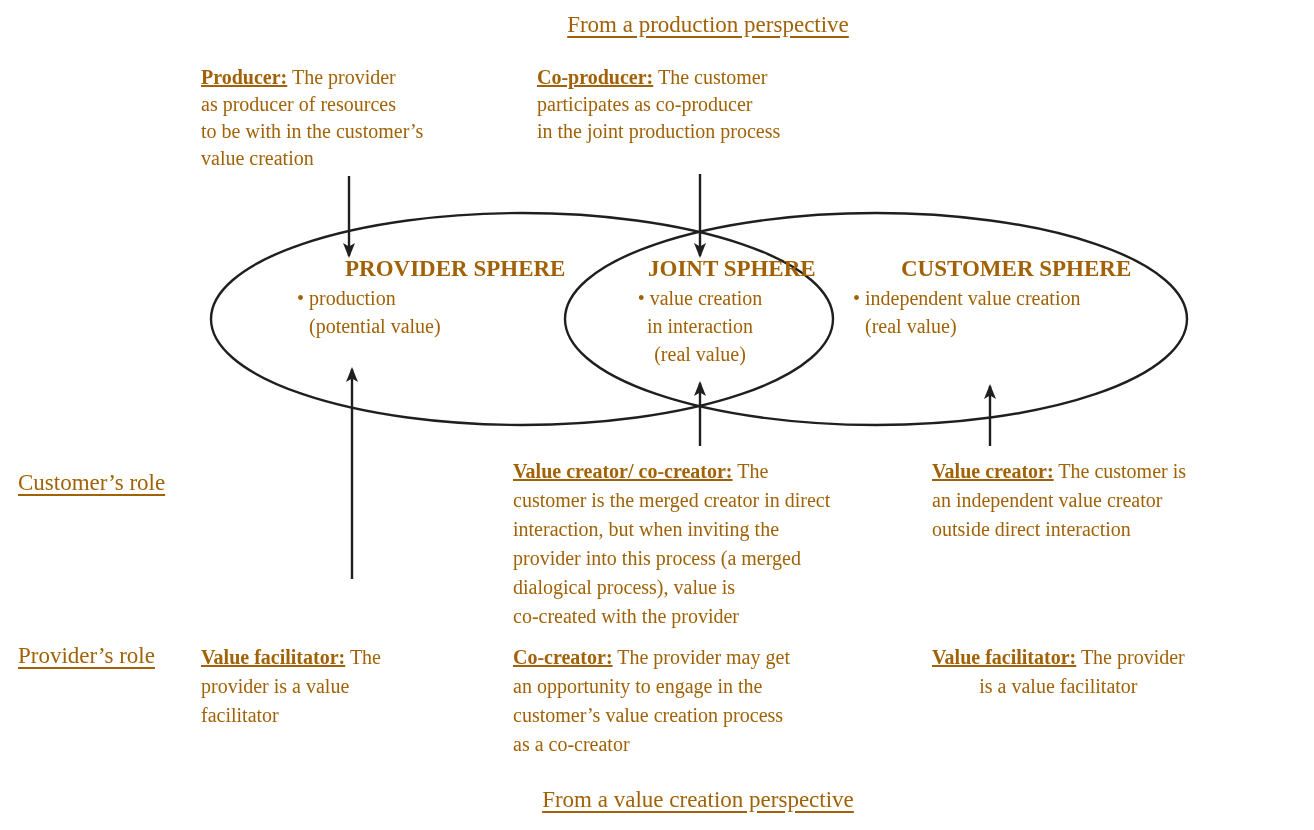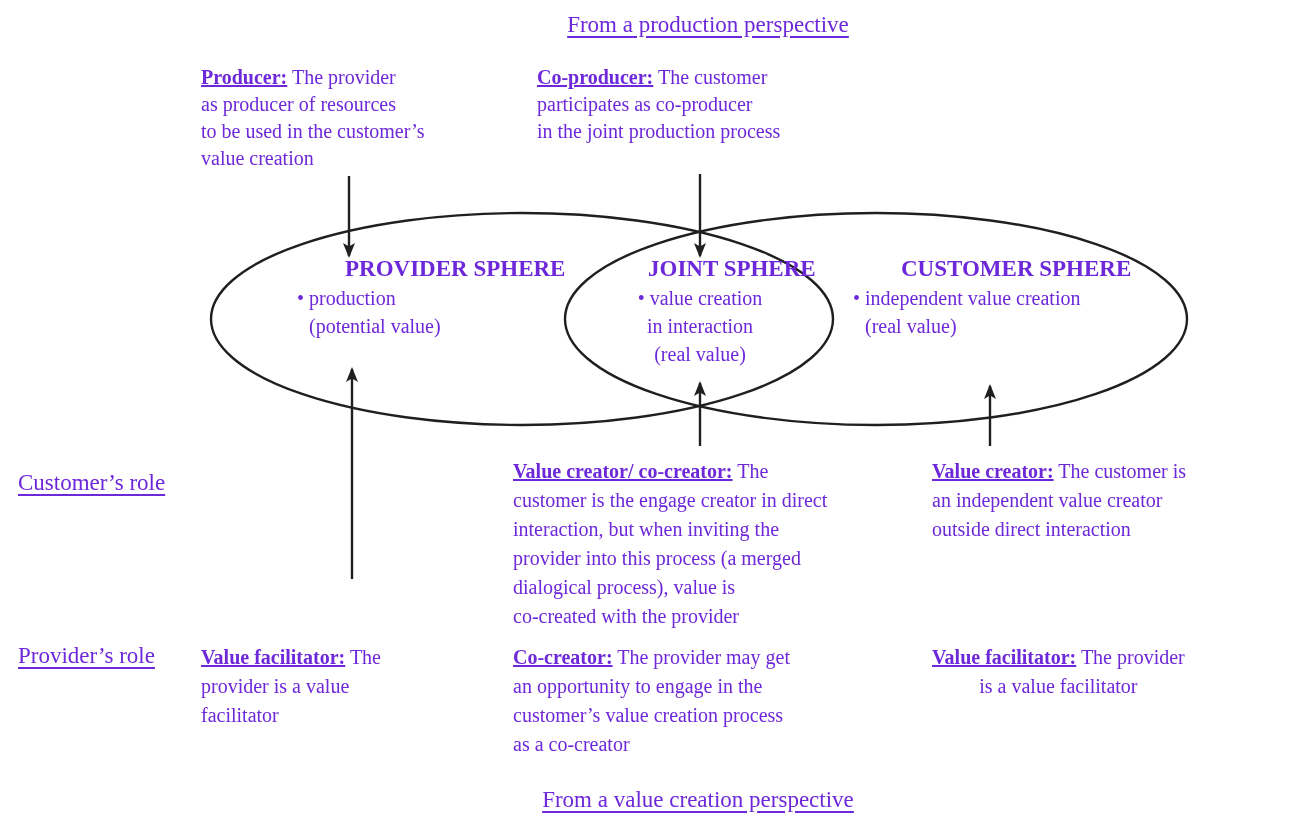--- a/index.html
+++ b/index.html
@@ -3,7 +3,7 @@
 <meta charset="utf-8">
 <style>
   html,body{margin:0;padding:0;background:#ffffff;}
-  .canvas{position:relative;width:1314px;height:830px;background:#ffffff;color:#6d28d9;
+  .canvas{position:relative;width:1314px;height:830px;background:#ffffff;color:#a16207;
           font-family:"Liberation Serif","DejaVu Serif",serif;overflow:hidden;}
   .layer{position:absolute;left:0;top:0;}
   svg ellipse, svg line{fill:none;stroke-width:2.4px;}

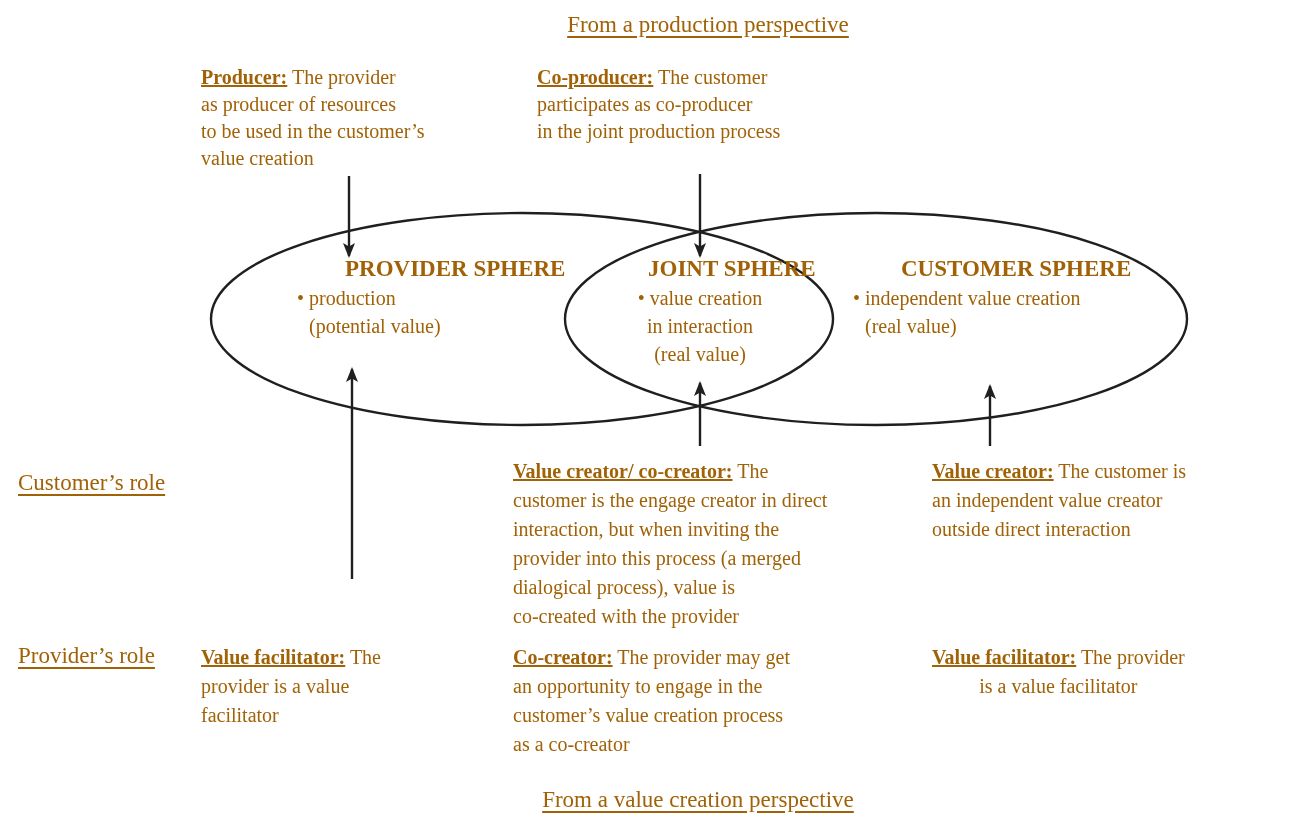--- a/index.html
+++ b/index.html
@@ -45,7 +45,7 @@
     <div class="tline"><b>Producer:</b>
       <span>The provider</span></div>
     <div class="tline">as producer of resources</div>
-    <div class="tline">to be used in the customer’s</div>
+    <div class="tline">to be with in the customer’s</div>
     <div class="tline">value creation</div>
   </div>
 

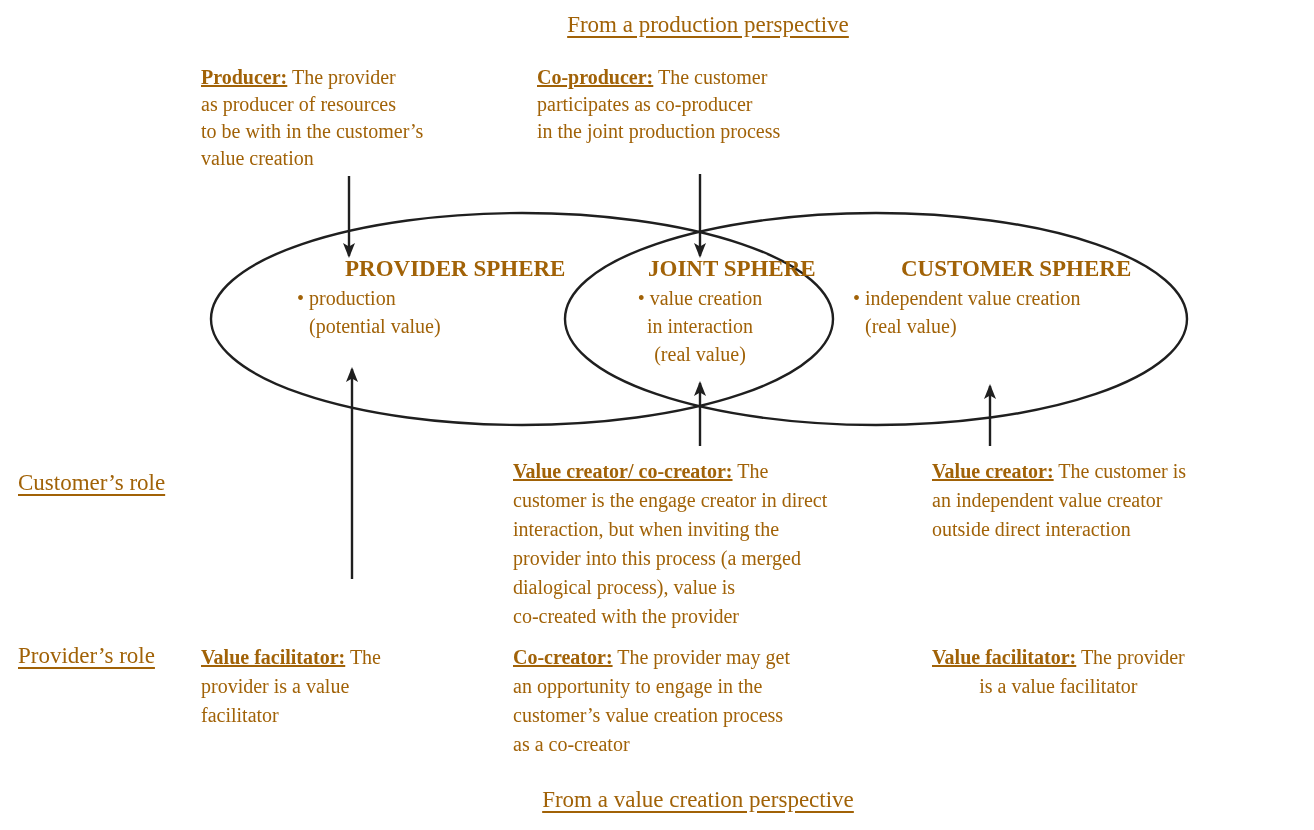--- a/index.html
+++ b/index.html
@@ -81,7 +81,7 @@
   <div class="tblock lh29" style="left:513px;top:457px;">
     <div class="tline"><b>Value creator/ co-creator:</b>
       <span>The</span></div>
-    <div class="tline">customer is the engage creator in direct</div>
+    <div class="tline">customer is the merged creator in direct</div>
     <div class="tline">interaction, but when inviting the</div>
     <div class="tline">provider into this process (a merged</div>
     <div class="tline">dialogical process), value is</div>

